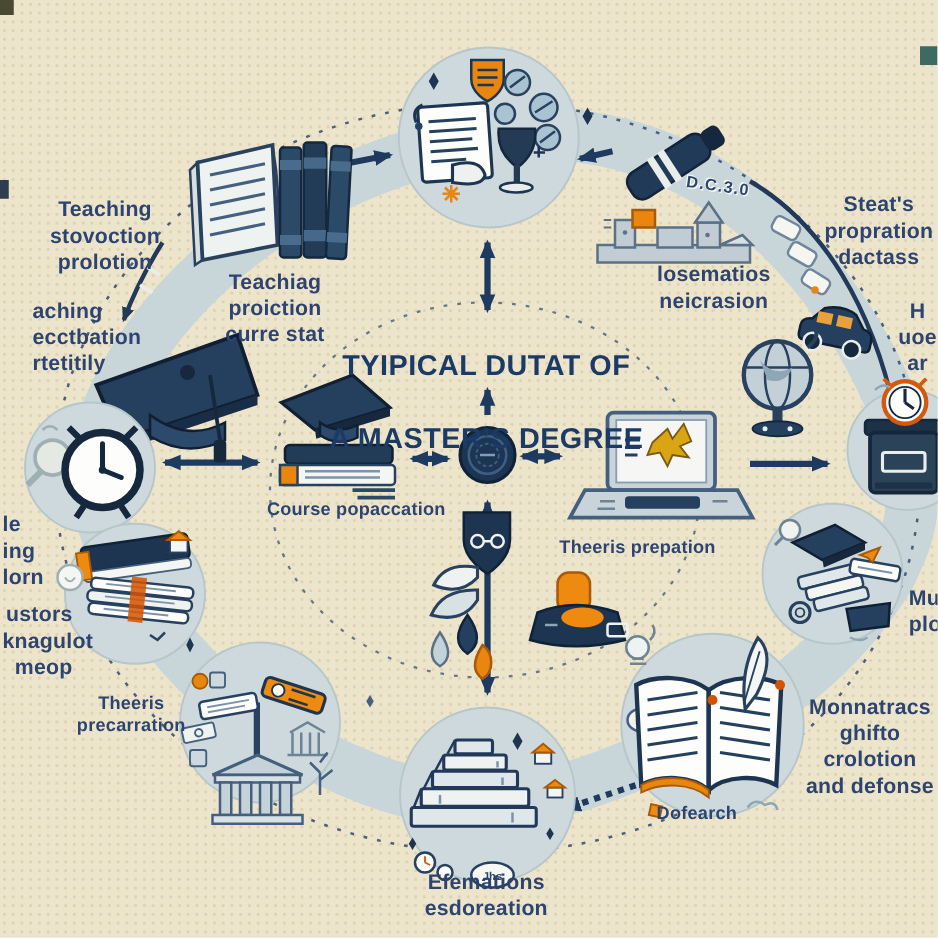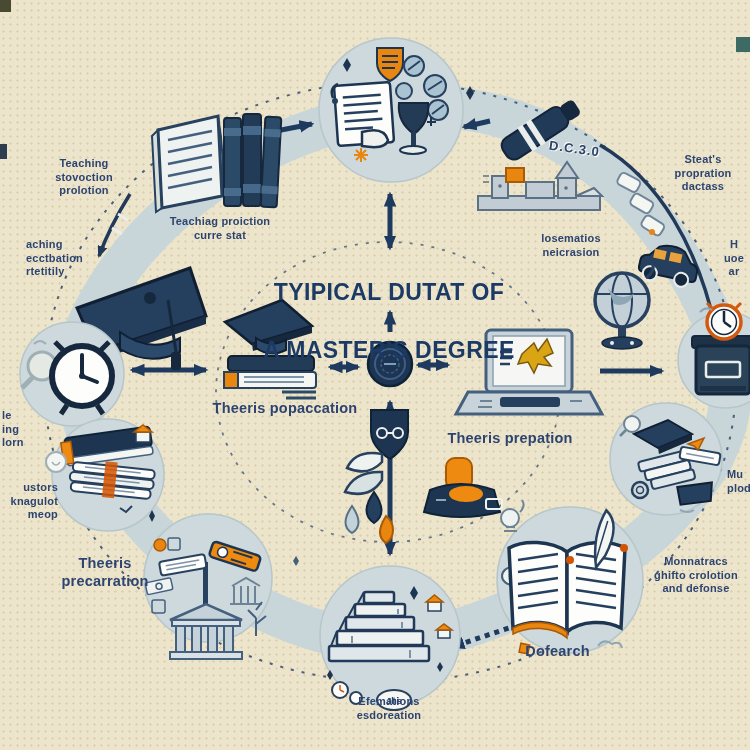--- a/index.html
+++ b/index.html
@@ -17,7 +17,7 @@
   .coin{fill:#a9c3d3;stroke:#27415f;stroke-width:2;}
   .coinl{stroke:#27415f;stroke-width:2;fill:none;}
   .lbl{
-    position:absolute;color:#2e4470;font-weight:bold;font-size:11px;
+    position:absolute;color:#2e4470;font-weight:bold;font-size:17px;
     line-height:1.24;white-space:pre-line;text-align:center;letter-spacing:.2px;
   }
   .lbl.left{text-align:left;}

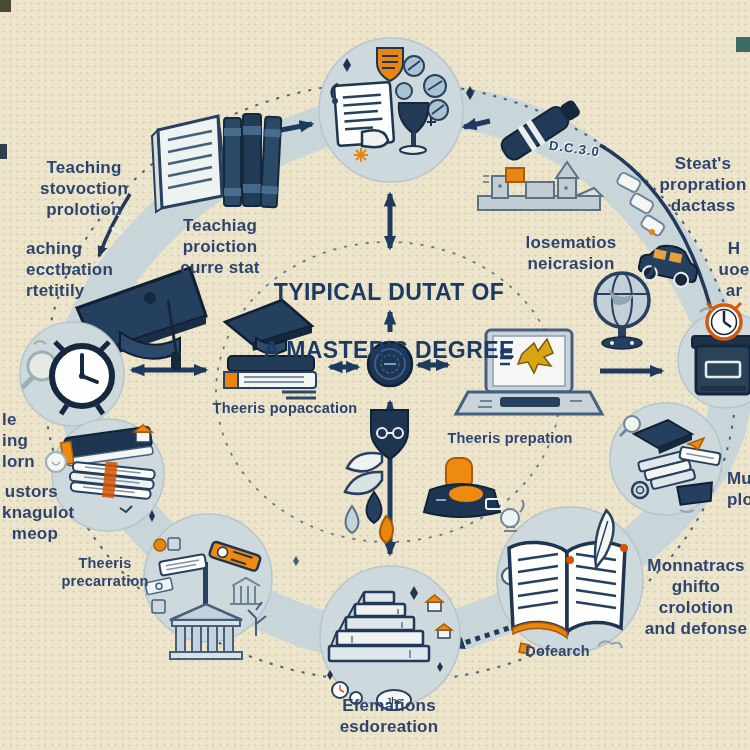--- a/index.html
+++ b/index.html
@@ -425,7 +425,7 @@
 ecctbation
 rtetitily</div>
 
-<div class="lbl" style="left:506px;top:232px;width:130px;">losematios
+<div class="lbl" style="left:506px;top:209px;width:130px;">losematios
 neicrasion</div>
 
 <div class="lbl" style="left:648px;top:153px;width:110px;">Steat's

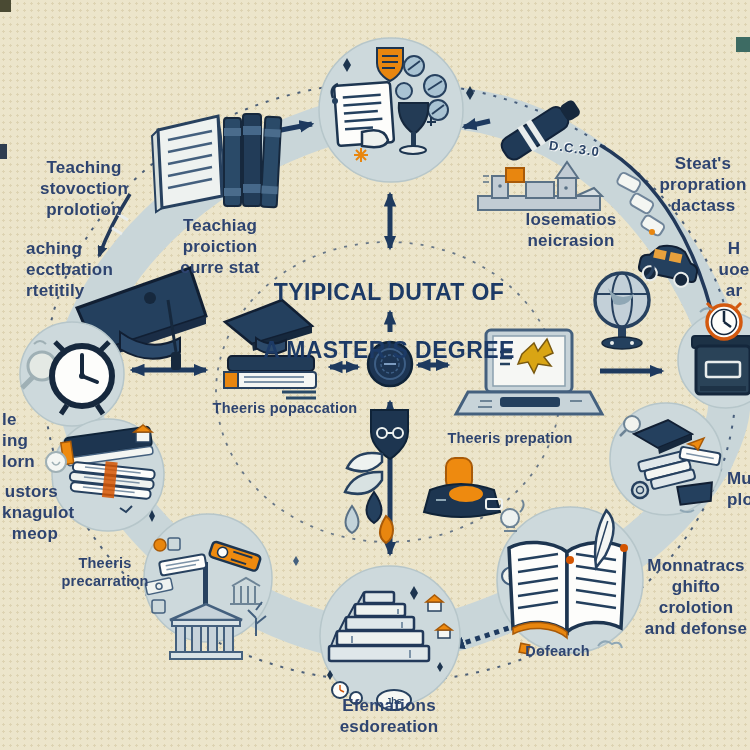--- a/index.html
+++ b/index.html
@@ -438,7 +438,7 @@
 
 <div class="badge">D.C.3.0</div>
 
-<div class="lbl lg" style="left:210px;top:400px;width:150px;">Theeris popaccation</div>
+<div class="lbl lg" style="left:210px;top:400px;width:150px;">Course popaccation</div>
 
 <div class="lbl lg" style="left:440px;top:430px;width:140px;">Theeris prepation</div>
 

